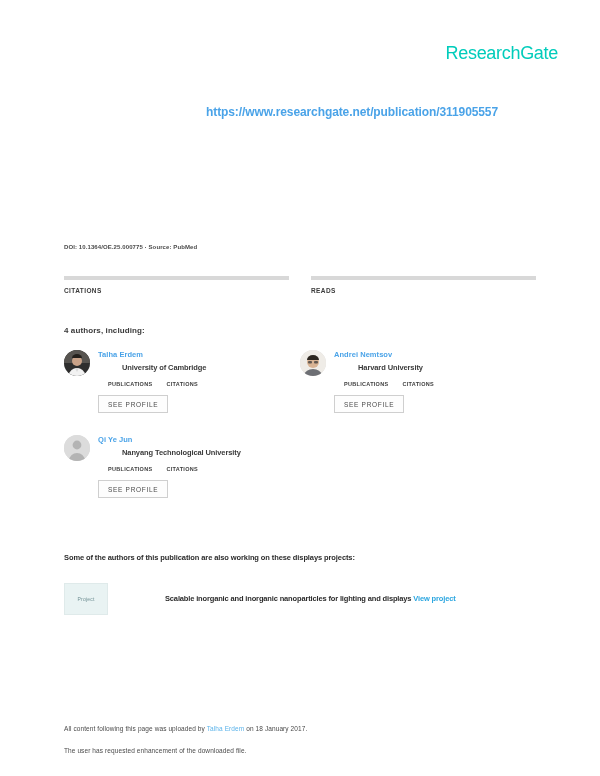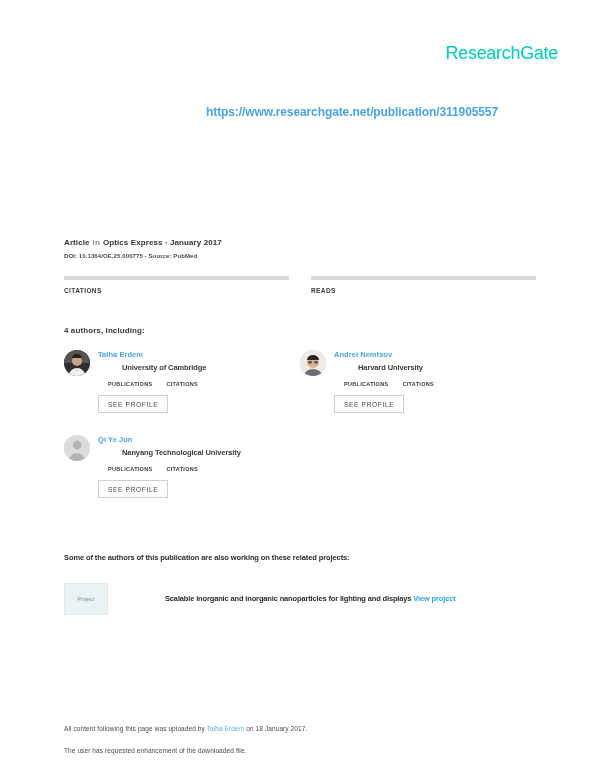--- a/index.html
+++ b/index.html
@@ -266,11 +266,6 @@
   <div class="url-line">https://www.researchgate.net/publication/311905557</div>
 
   <div class="meta">
-    <div class="meta-line1">
-      <span>Article</span>
-      <span class="muted">in</span>
-      <span>Optics Express · January 2017</span>
-    </div>
     <div class="meta-line2">DOI: 10.1364/OE.25.000775 · Source: PubMed</div>
   </div>
 

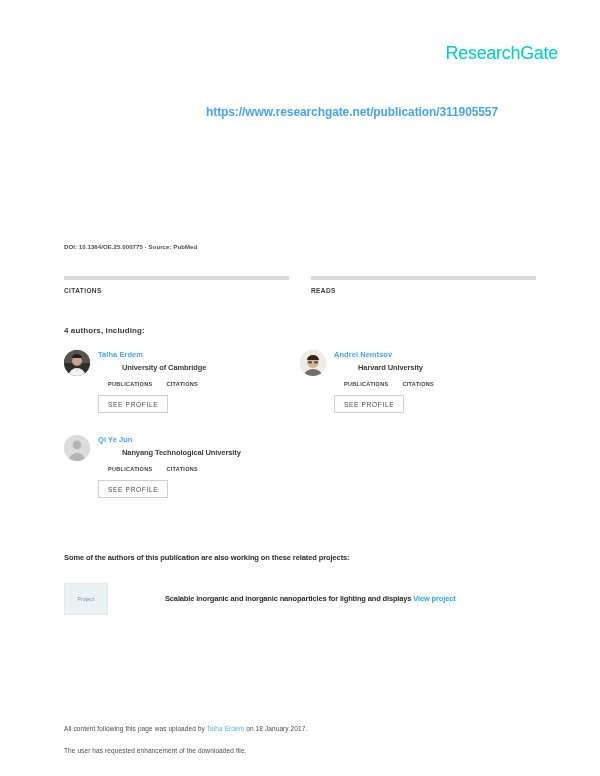--- a/index.html
+++ b/index.html
@@ -369,7 +369,7 @@
 
   </div>
 
-  <div class="projects-heading">Some of the authors of this publication are also working on these related projects:</div>
+  <div class="projects-heading">Some of the authors of this publication are also working on these displays projects:</div>
 
   <div class="project-row">
     <div class="project-thumb">

